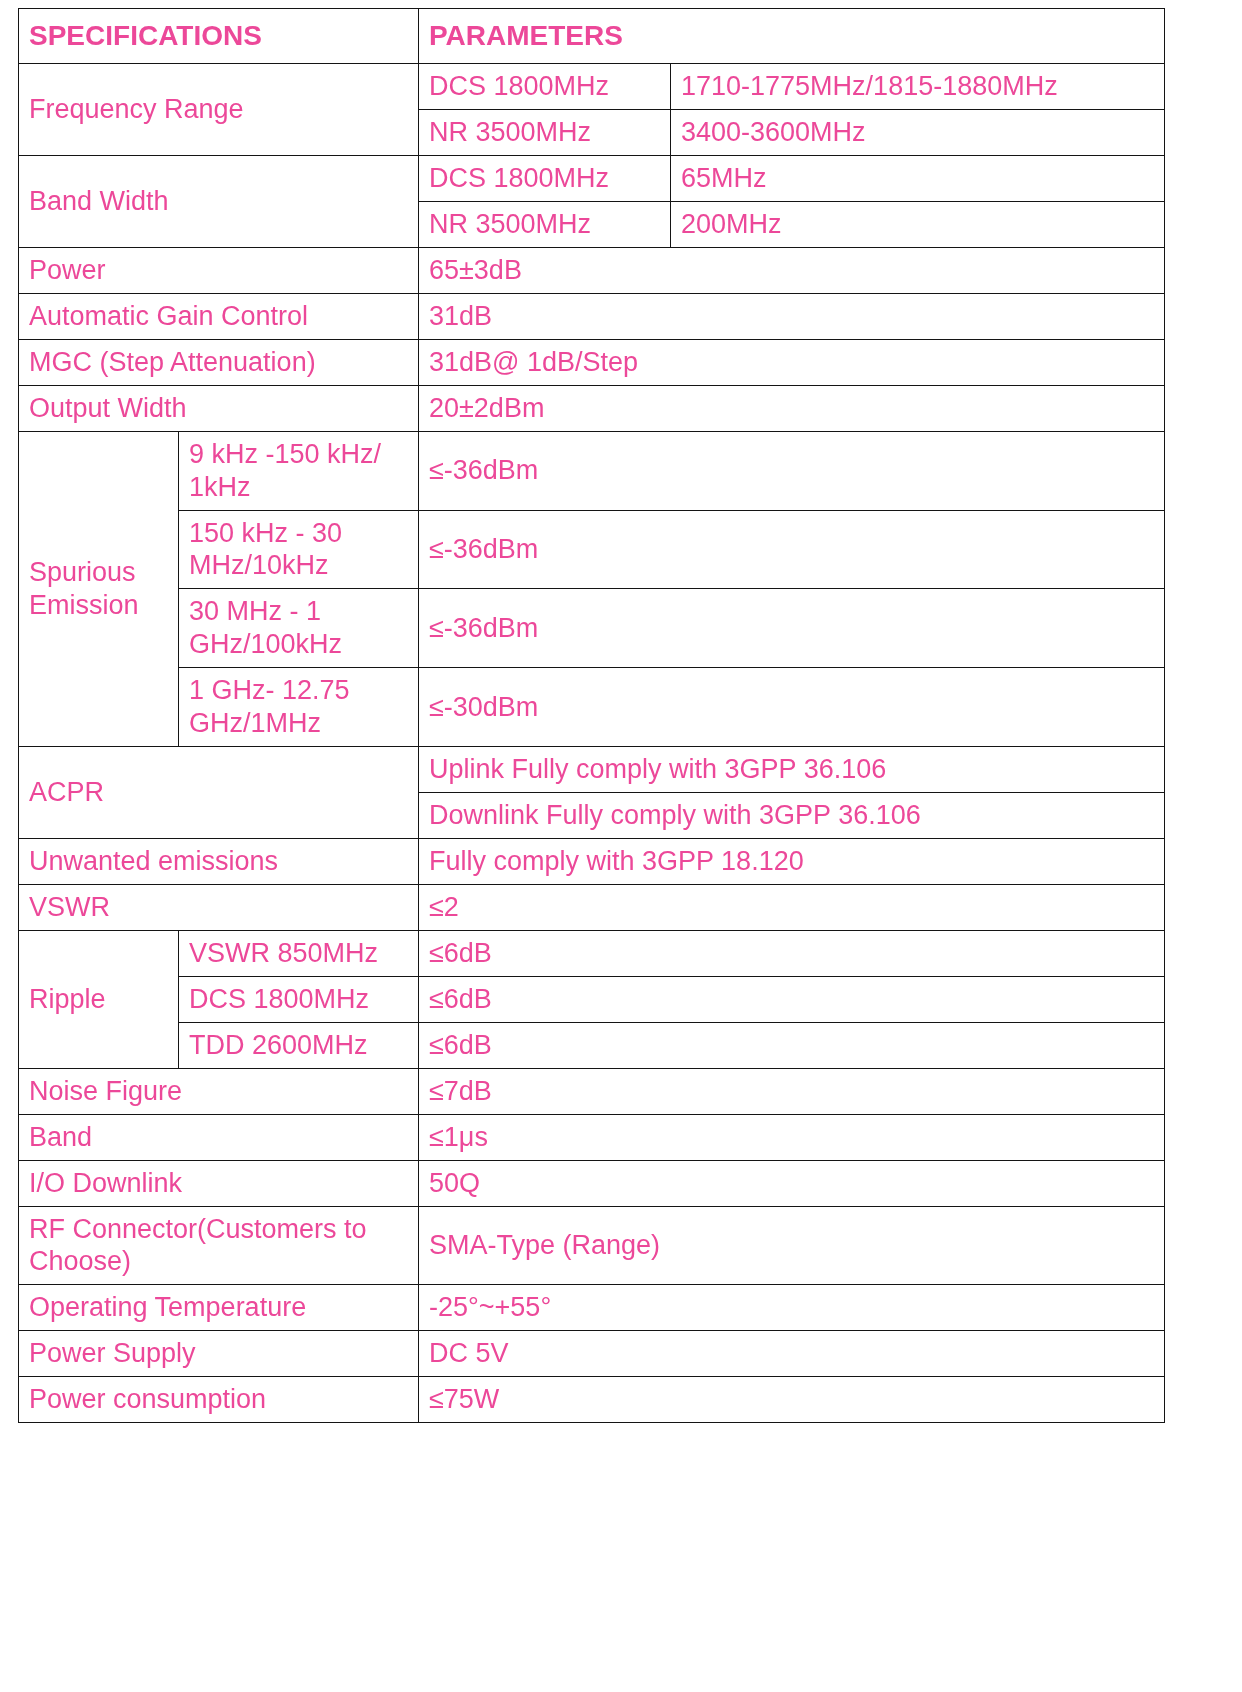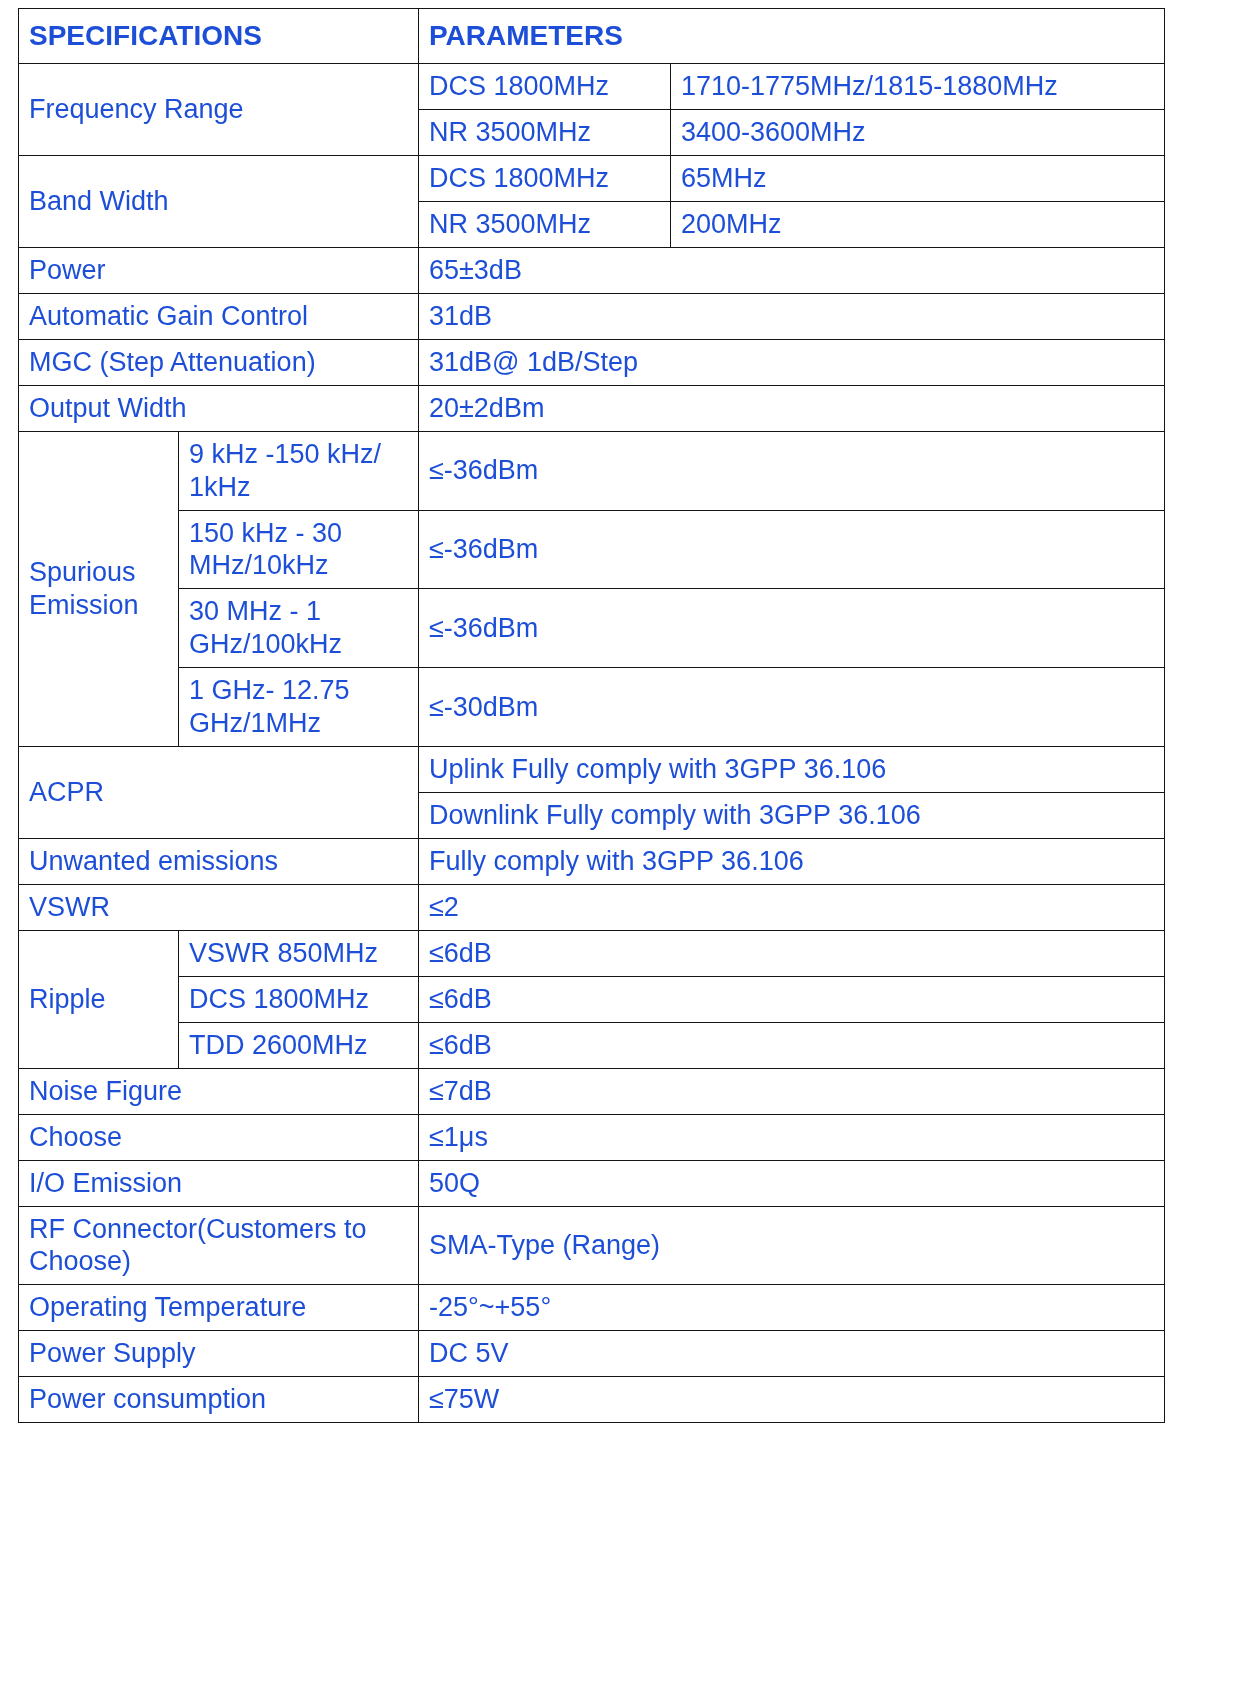--- a/index.html
+++ b/index.html
@@ -32,7 +32,7 @@
     font-weight: normal;
     text-align: left;
     vertical-align: middle;
-    color: #1d4ed8;
+    color: #ec4899;
     word-wrap: break-word;
   }
   table.spec th {

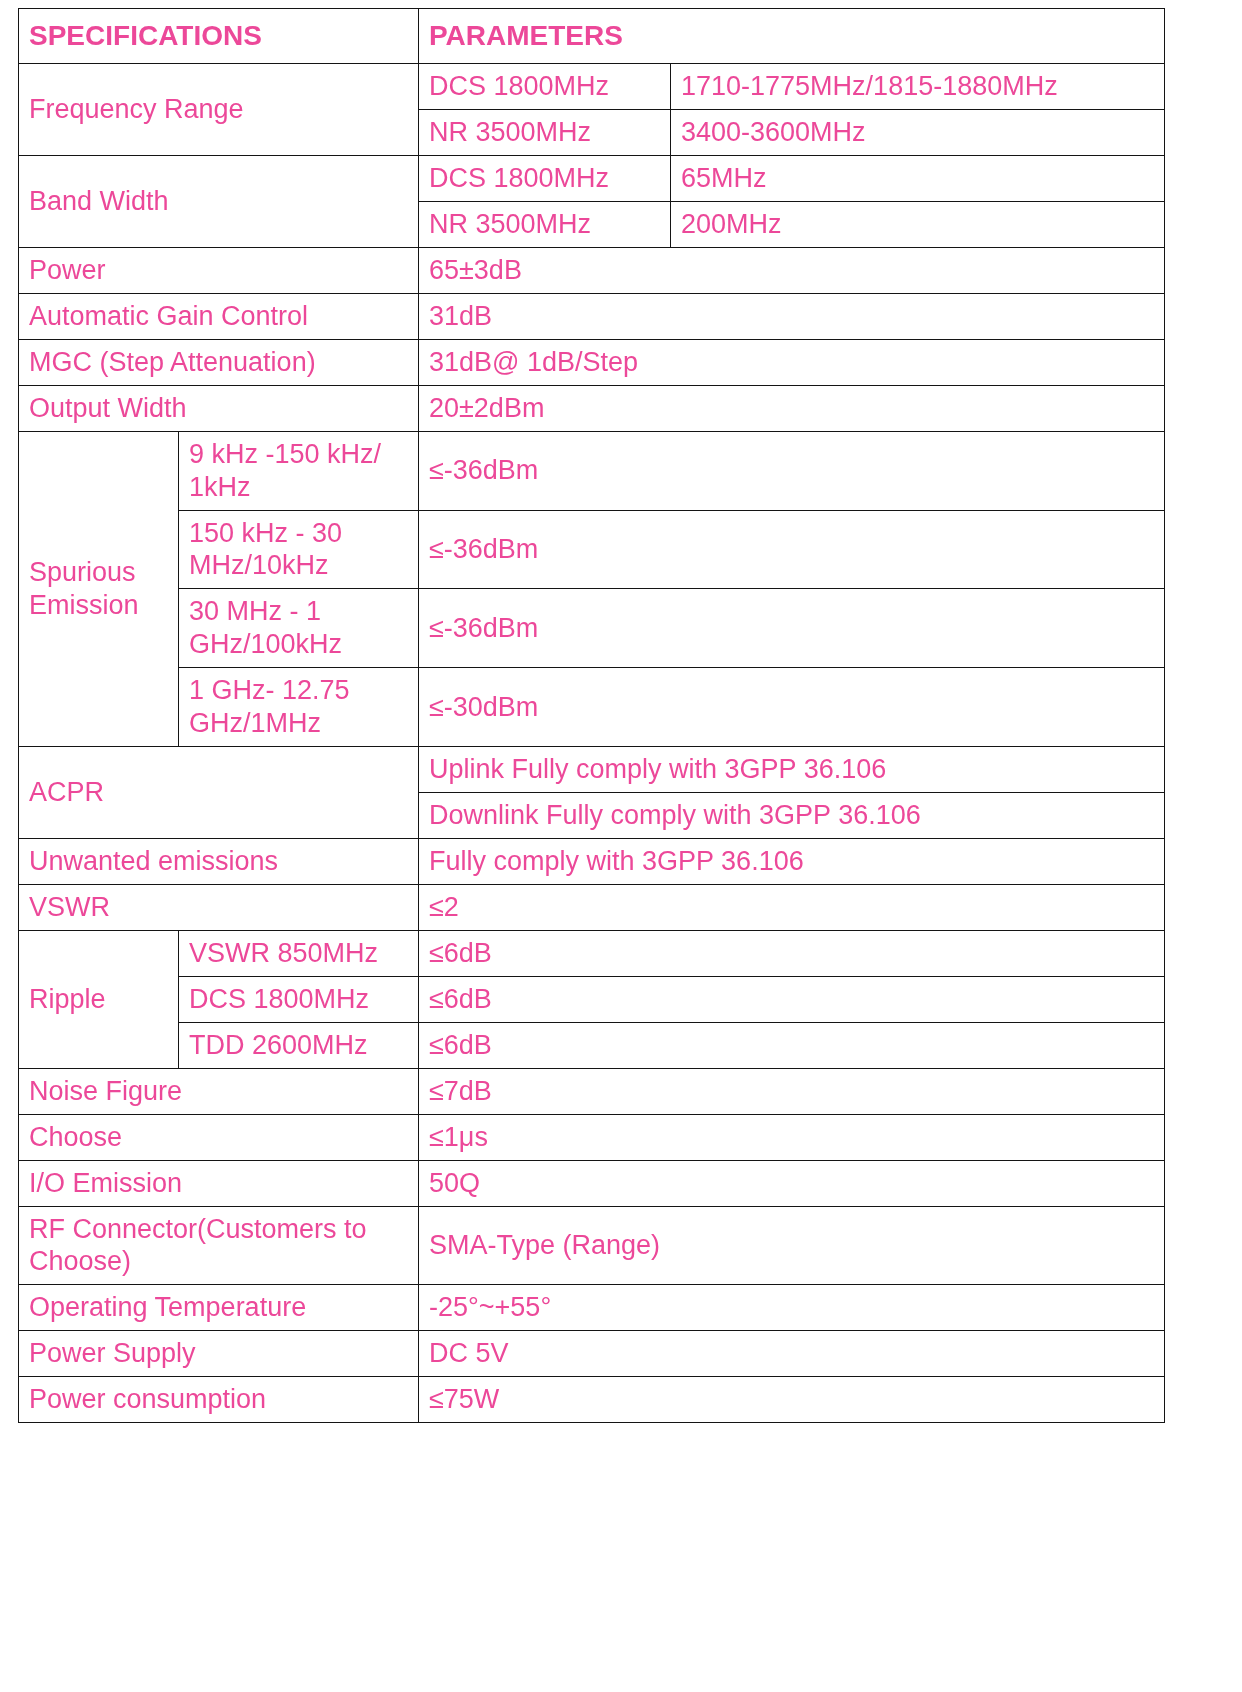--- a/index.html
+++ b/index.html
@@ -130,7 +130,7 @@
 
       <tr>
         <td colspan="2">Unwanted emissions</td>
-        <td colspan="2">Fully comply with 3GPP 36.106</td>
+        <td colspan="2">Fully comply with 3GPP 18.120</td>
       </tr>
       <tr>
         <td colspan="2">VSWR</td>

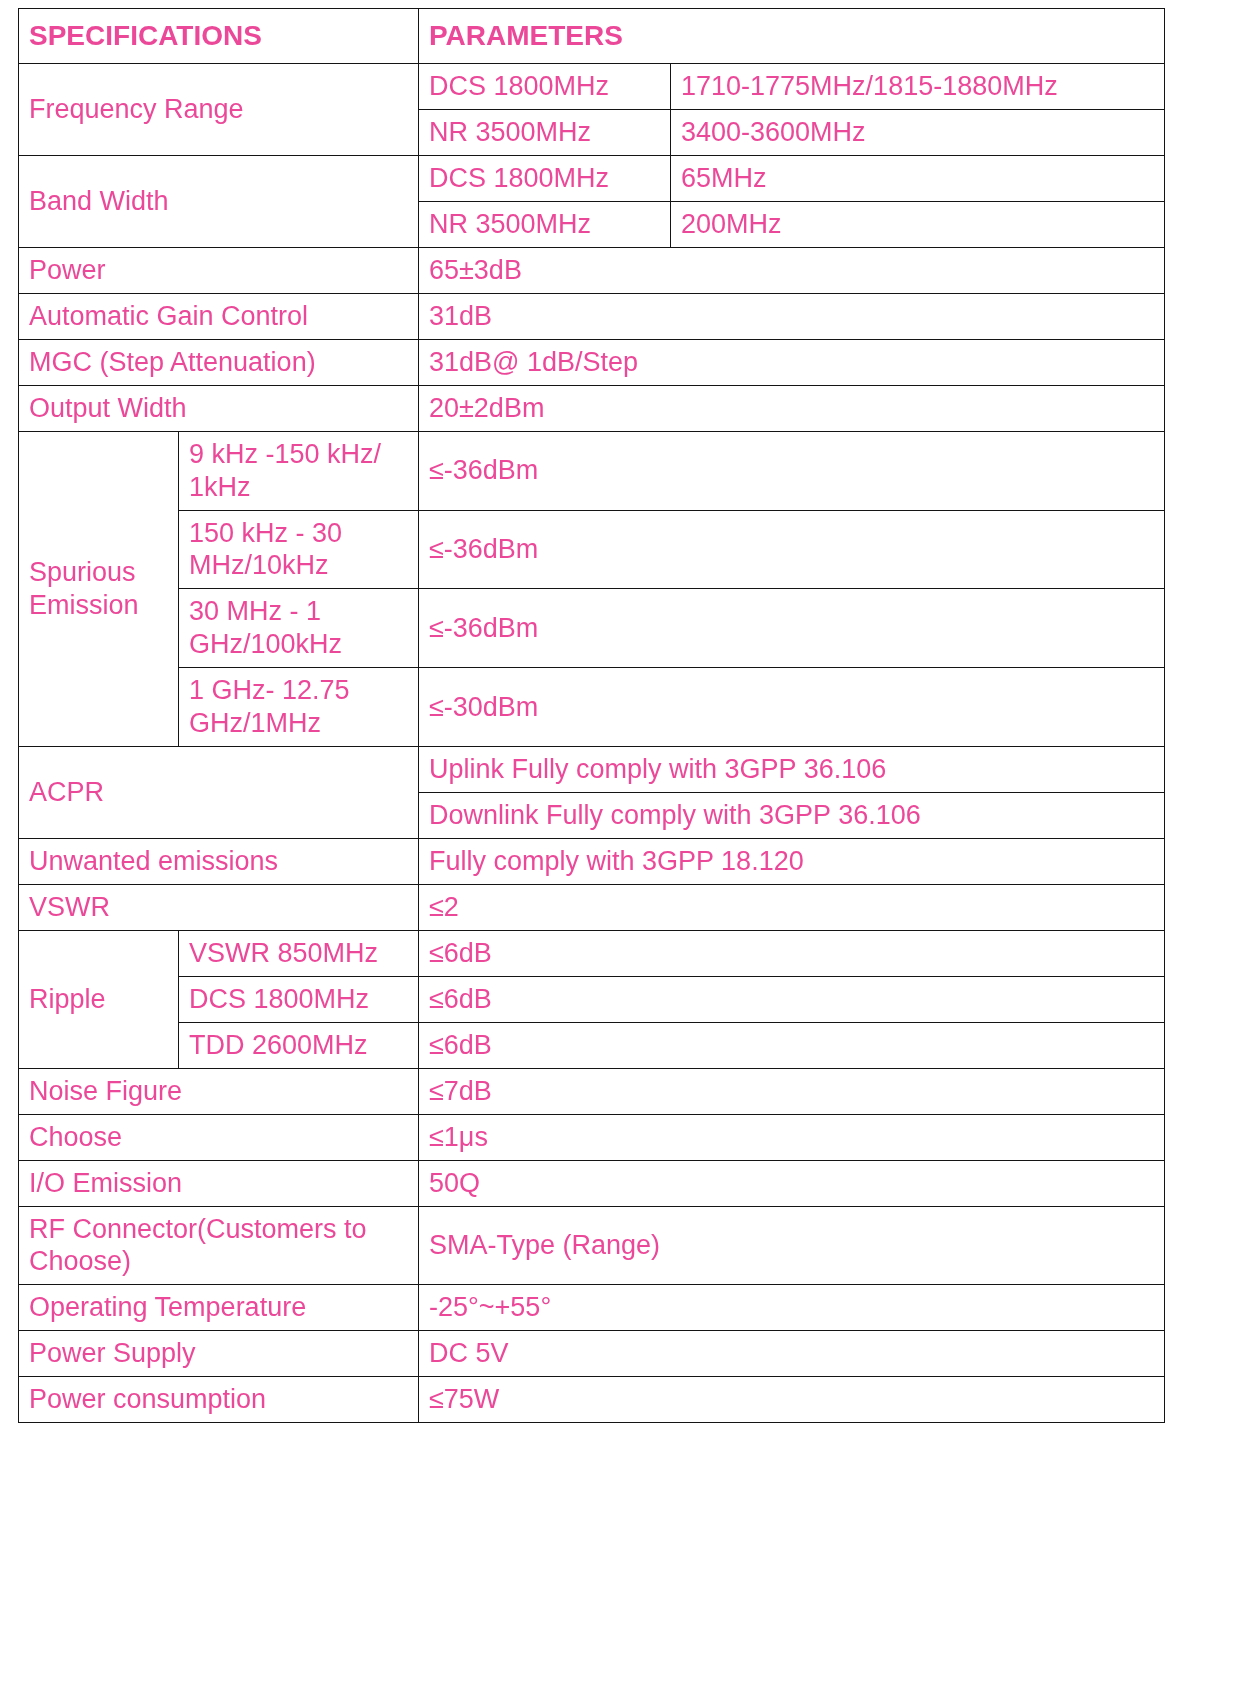--- a/index.html
+++ b/index.html
@@ -156,7 +156,7 @@
         <td colspan="2">≤7dB</td>
       </tr>
       <tr>
-        <td colspan="2">Choose</td>
+        <td colspan="2">Band</td>
         <td colspan="2">≤1μs</td>
       </tr>
       <tr>

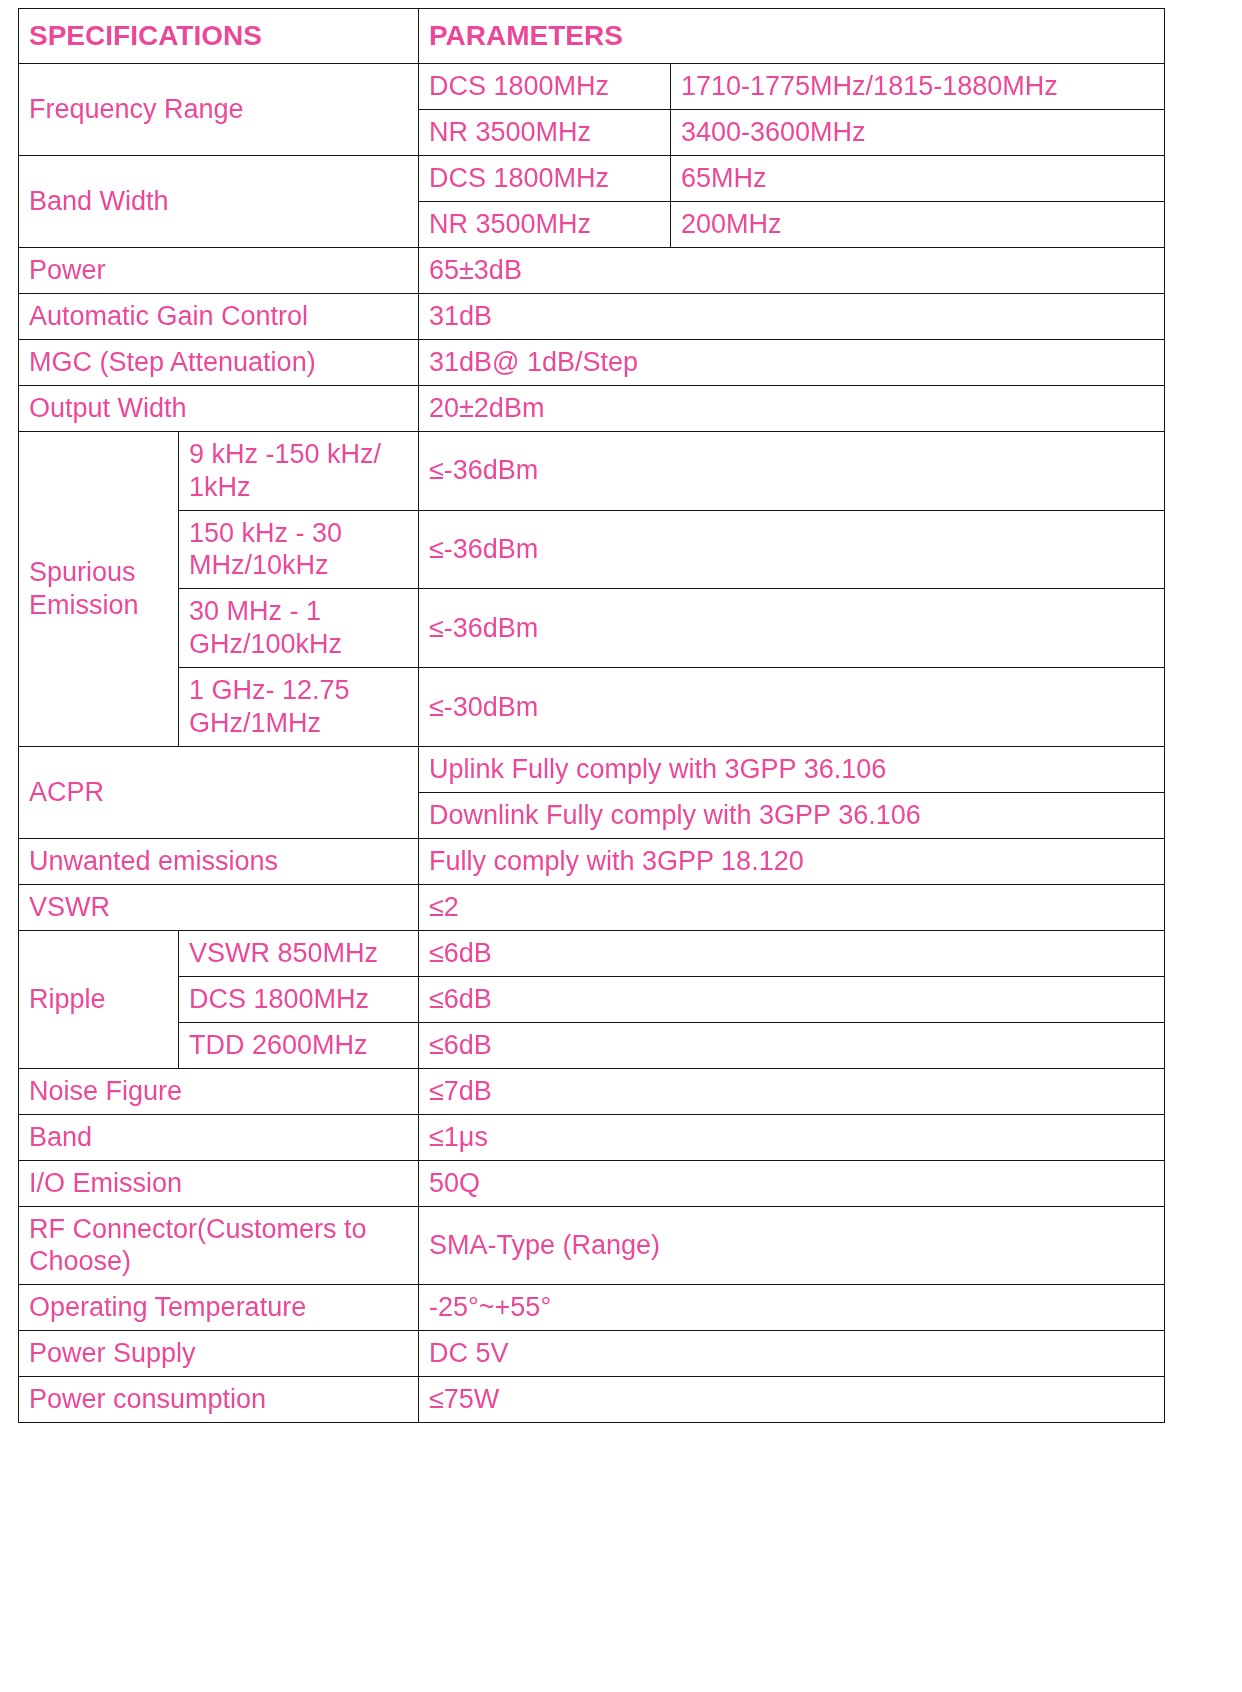--- a/index.html
+++ b/index.html
@@ -160,7 +160,7 @@
         <td colspan="2">≤1μs</td>
       </tr>
       <tr>
-        <td colspan="2">I/O Emission</td>
+        <td colspan="2">I/O Downlink</td>
         <td colspan="2">50Q</td>
       </tr>
       <tr>

